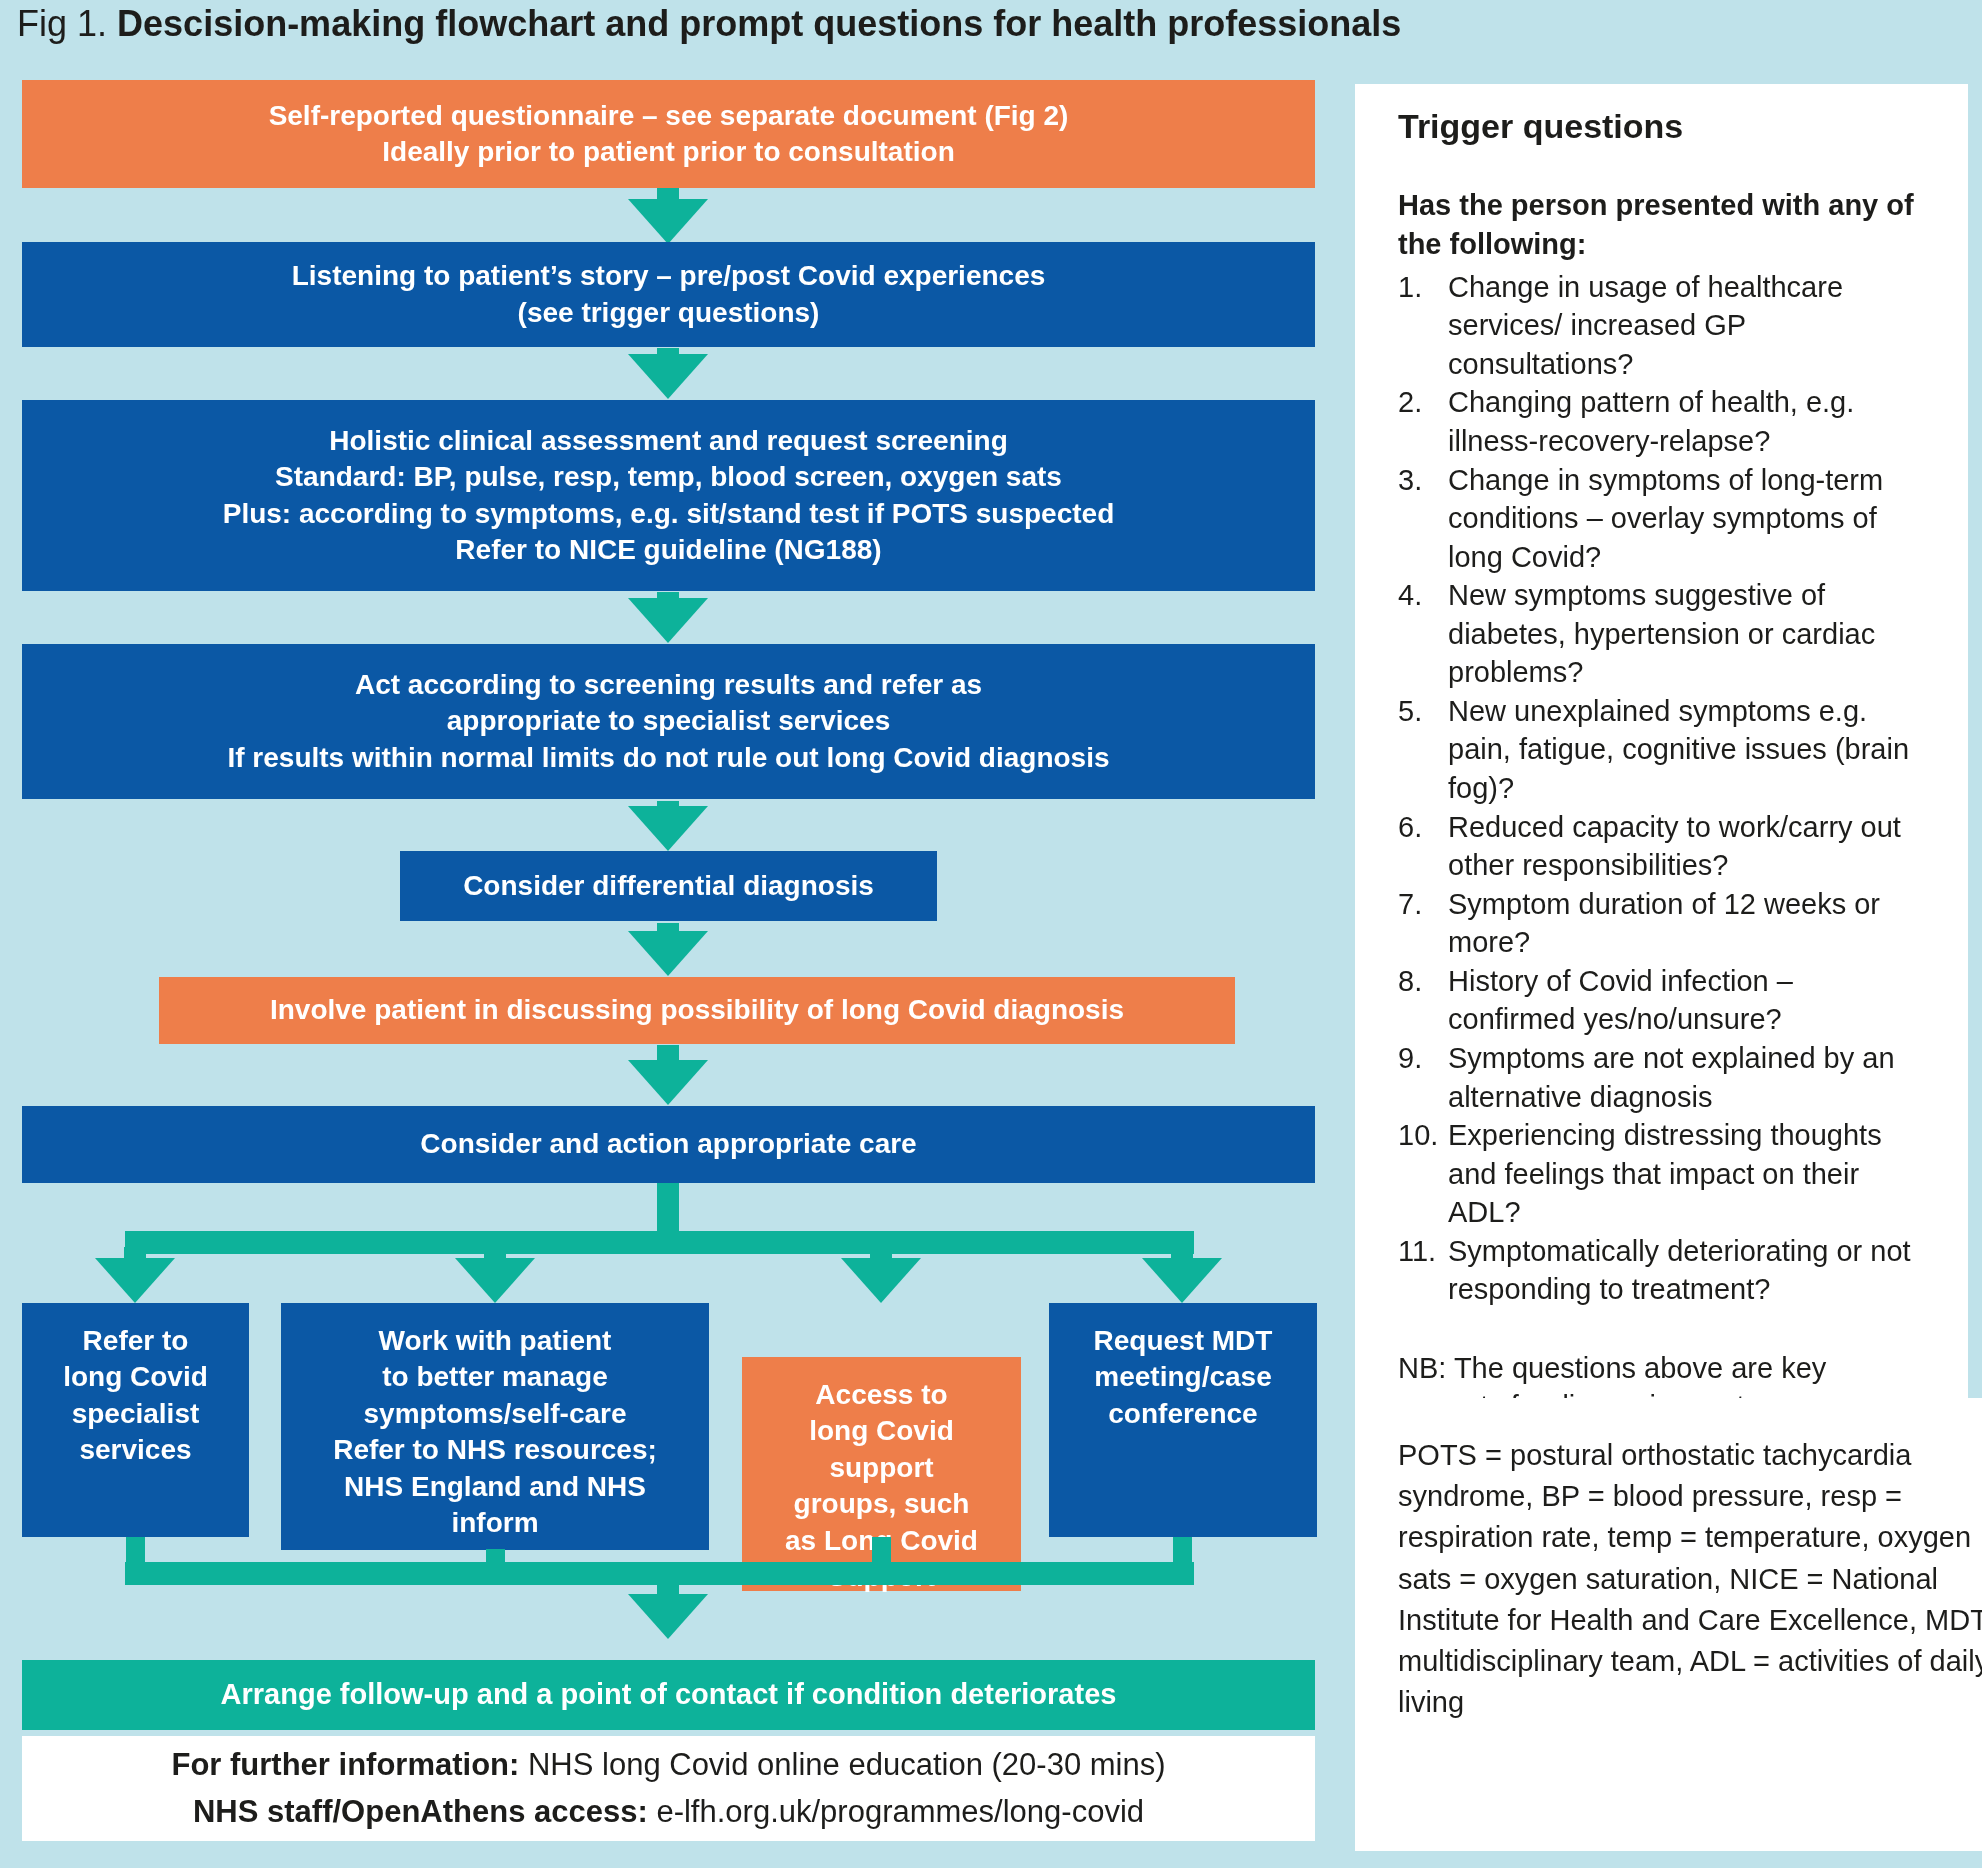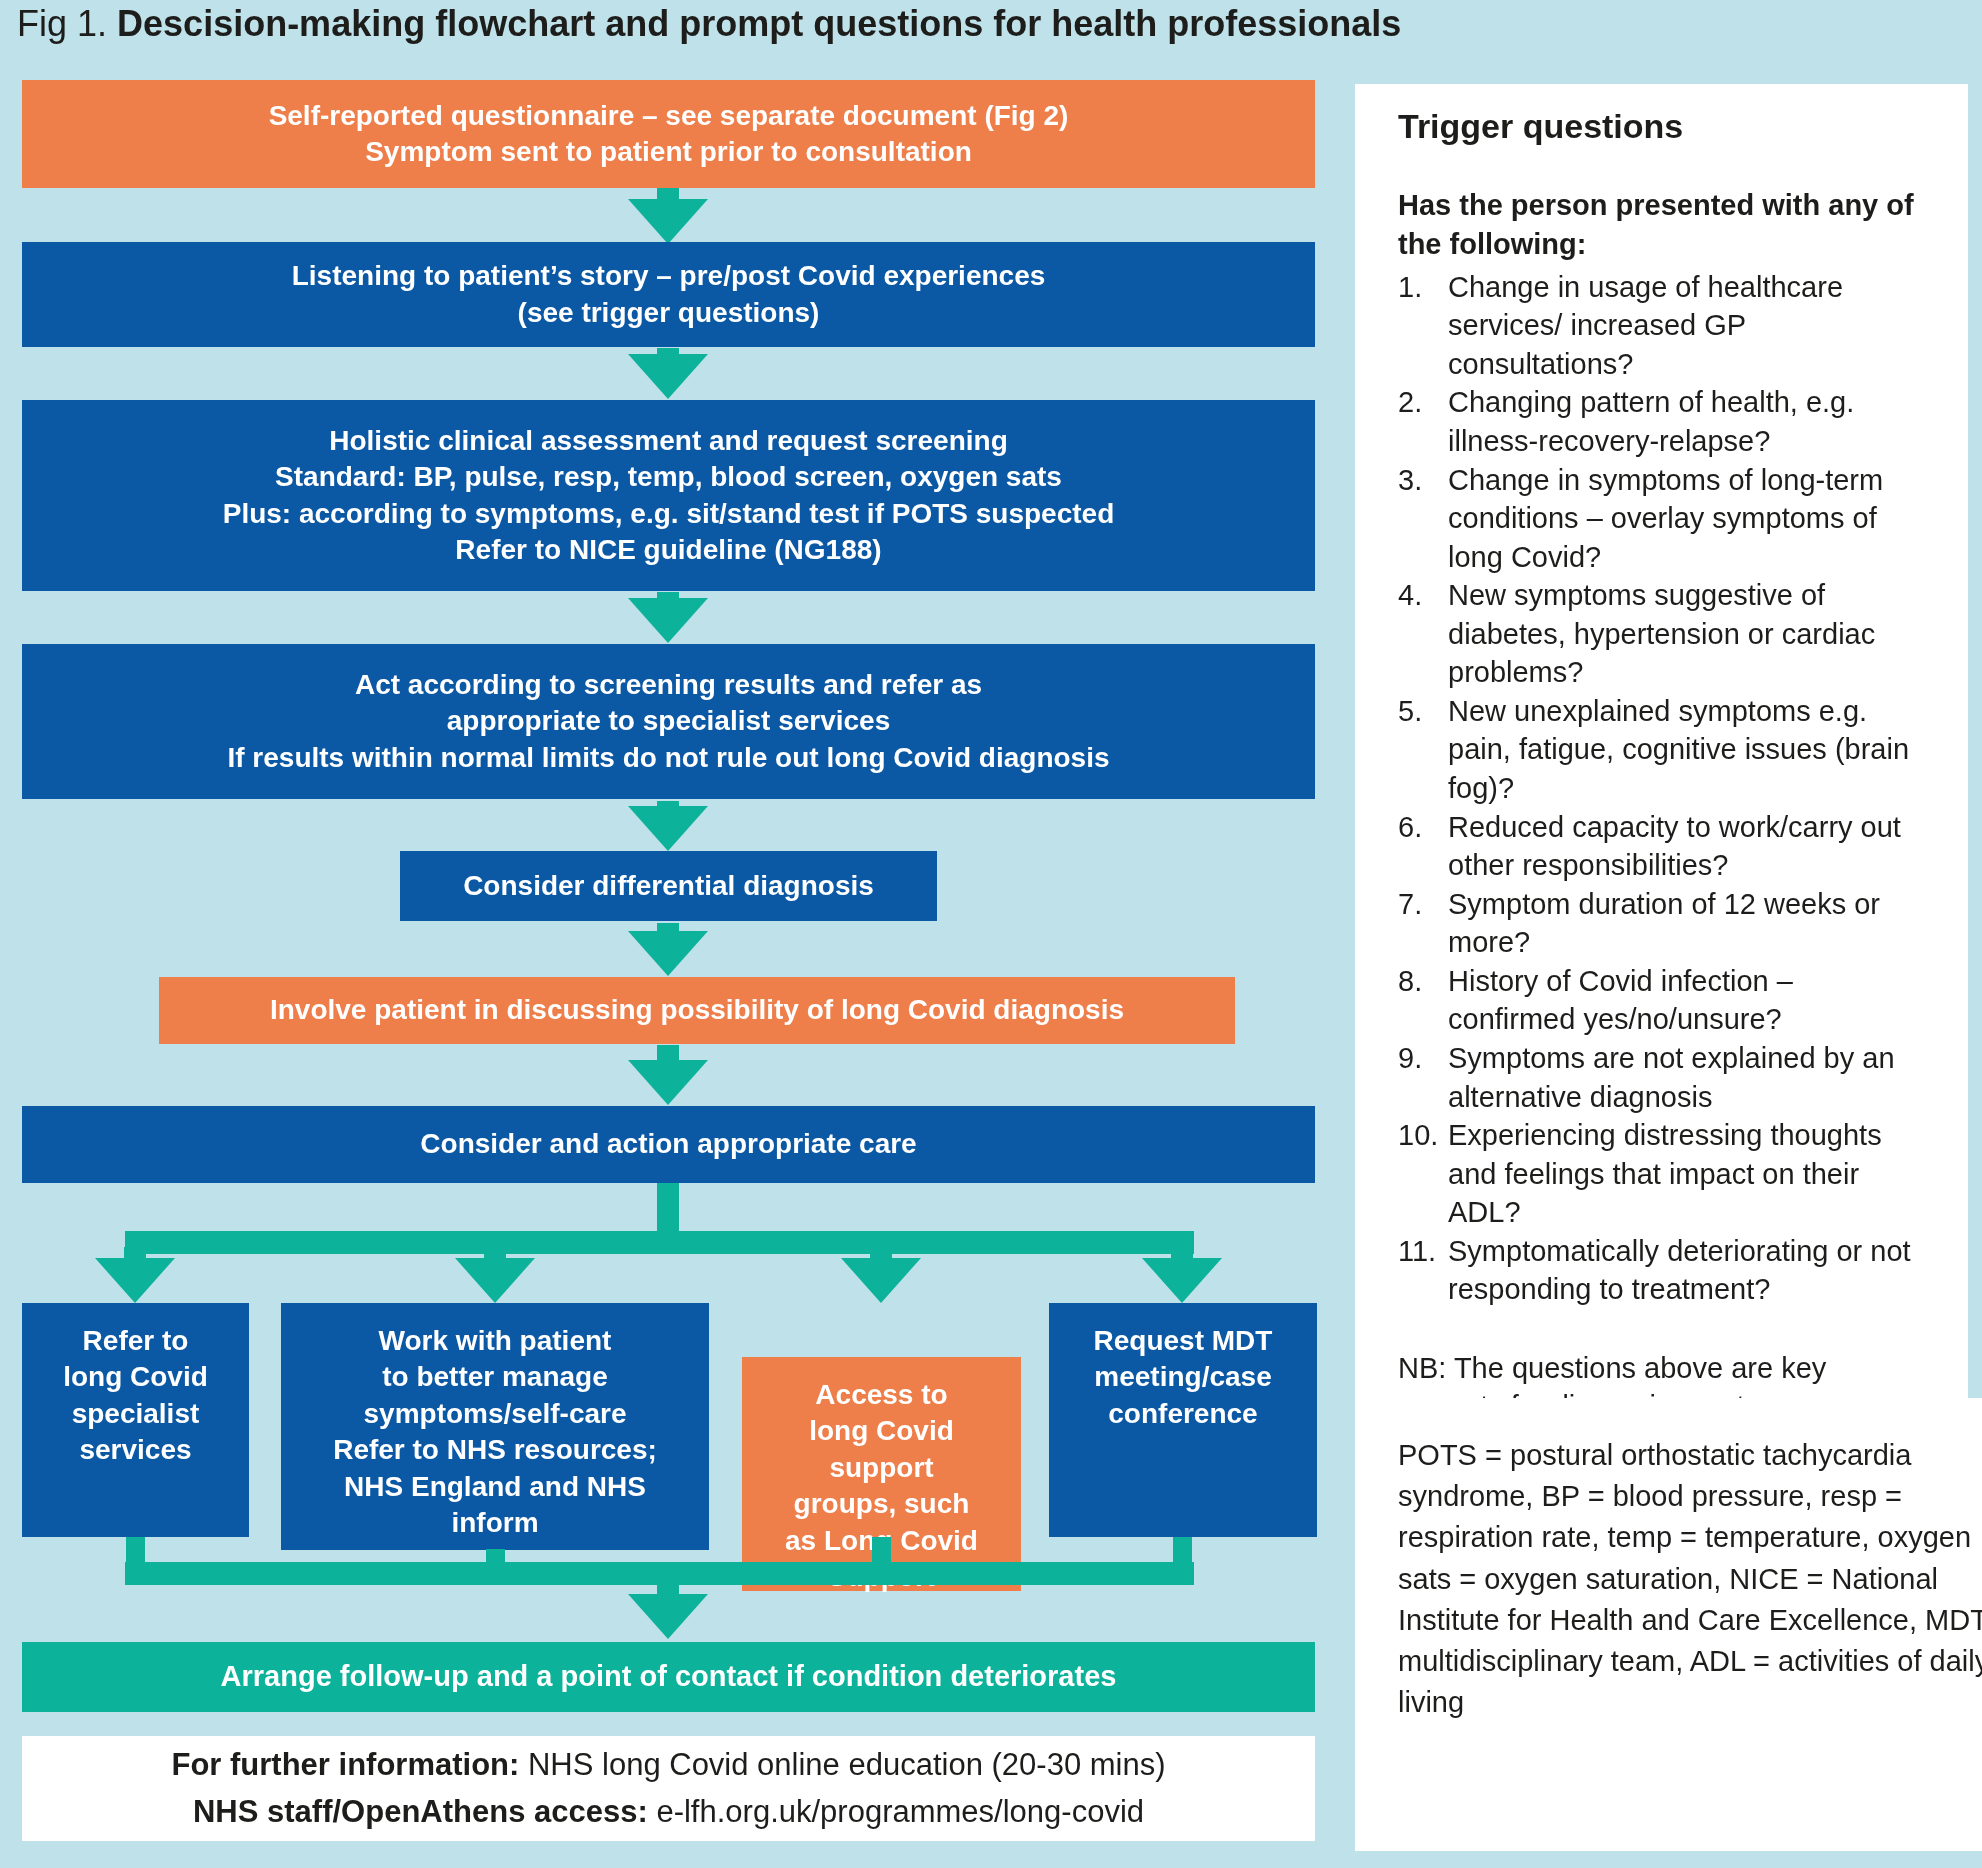--- a/index.html
+++ b/index.html
@@ -60,7 +60,7 @@
 
   <div class="fbox orange" style="left:22px; top:80px; width:1293px; height:108px;">
     <div>Self-reported questionnaire – see separate document (Fig 2)</div>
-    <div>Symptom sent to patient prior to consultation</div>
+    <div>Ideally prior to patient prior to consultation</div>
   </div>
 
   <div class="varrow" style="left:628px; top:188px; height:56px;">

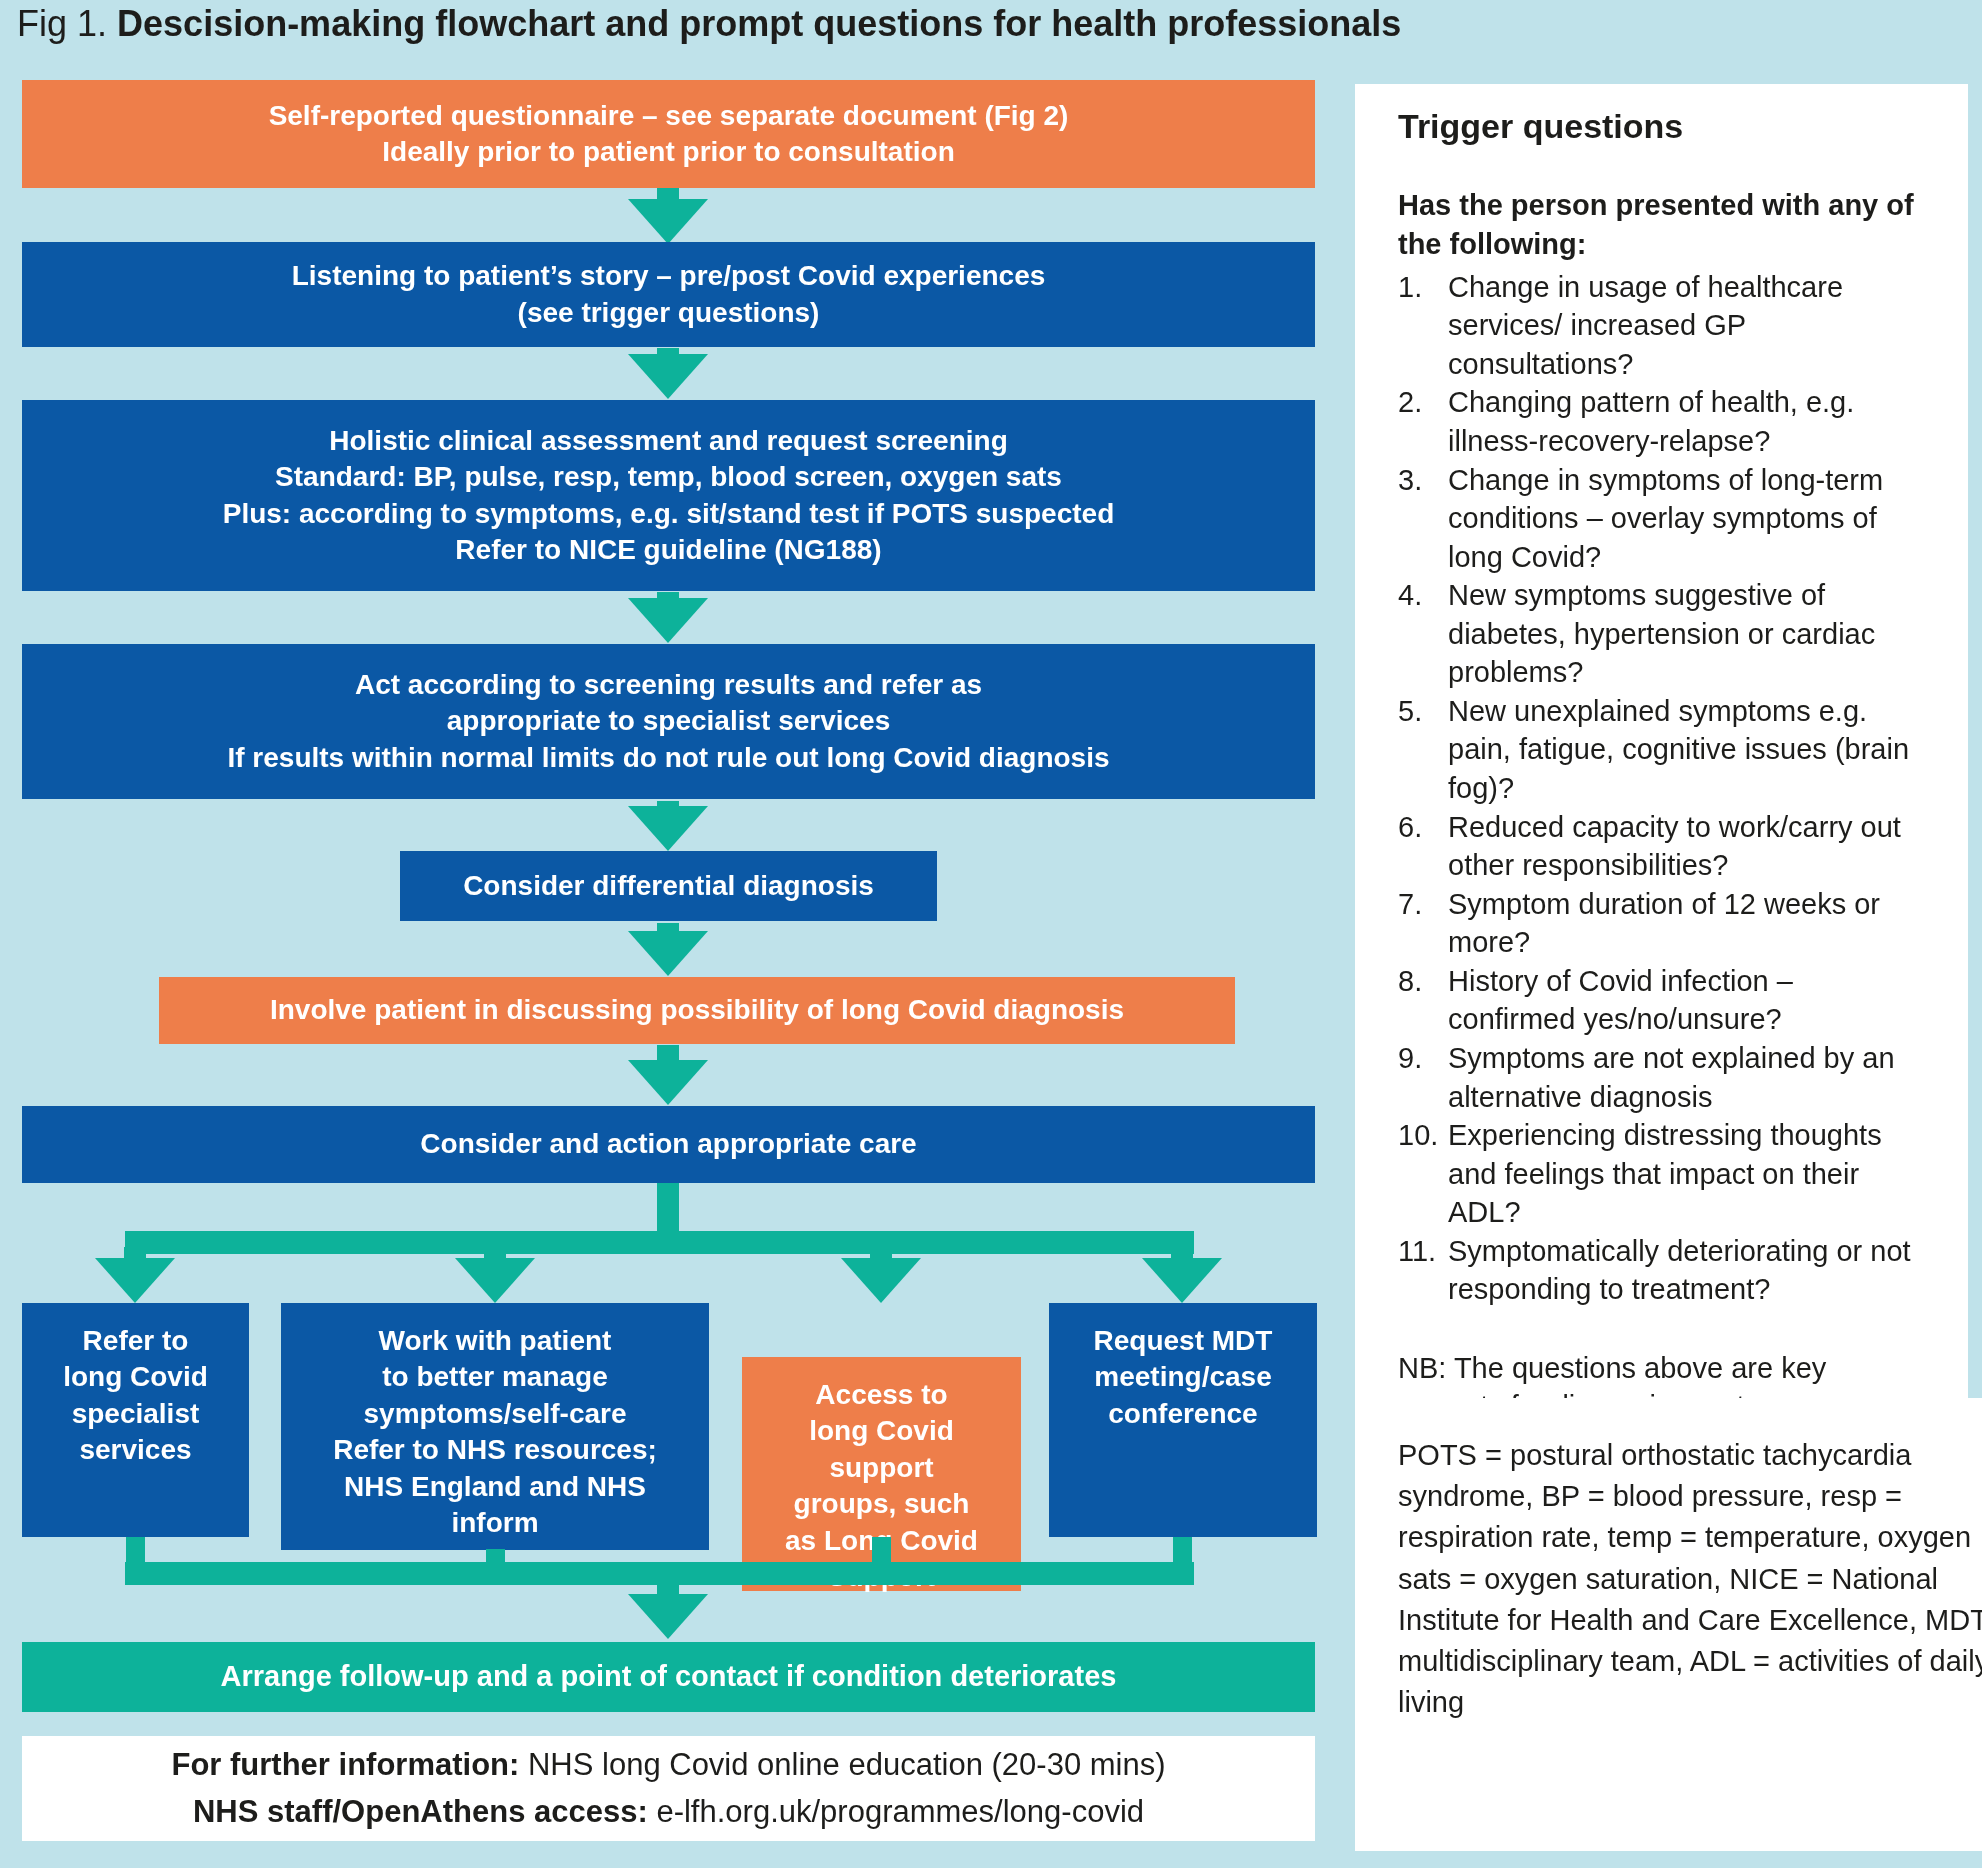--- a/index.html
+++ b/index.html
@@ -17,7 +17,7 @@
         color:#ffffff; font-weight:700; font-size:28px; line-height:1.30; padding:9.3px 23px;}
   .fbox.blue{background:var(--blue);}
   .fbox.orange{background:var(--orange);}
-  .fbox.teal{background:var(--teal); font-size:29px;}
+  .fbox.teal{background:var(--teal); font-size:29px;margin-top:18px;}
   .fbox.topalign{justify-content:flex-start; padding-top:20px;}
 
   

